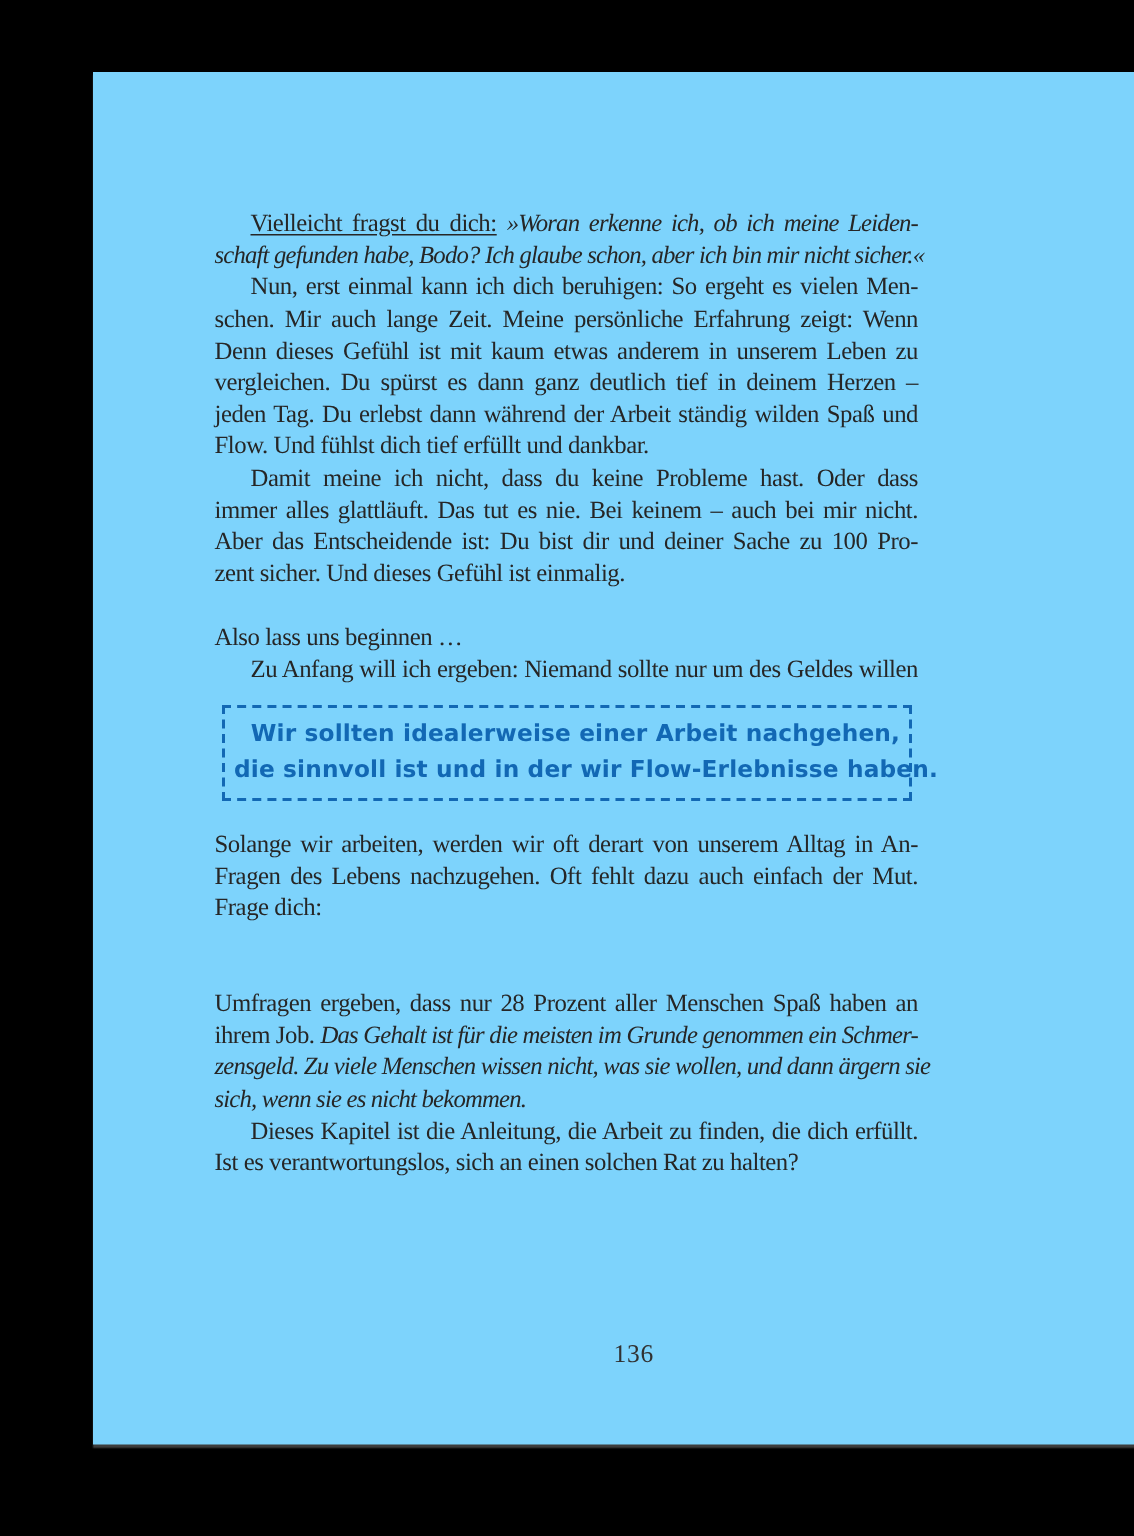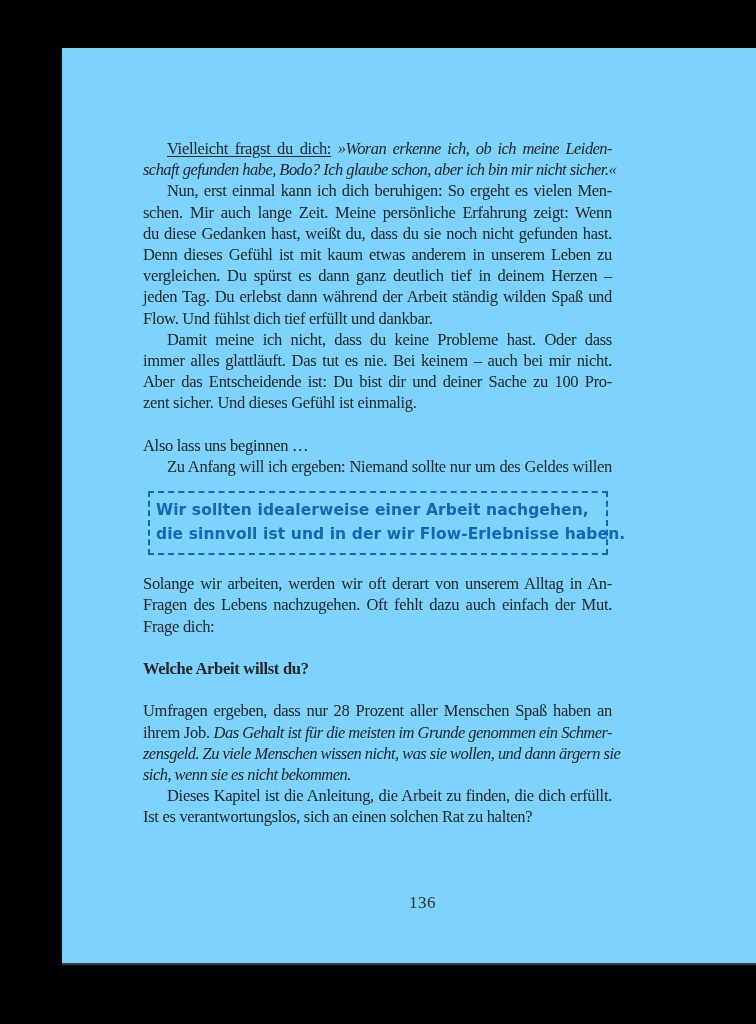--- a/index.html
+++ b/index.html
@@ -50,7 +50,6 @@
 
       <div class="ln jf ind">Nun, erst einmal kann ich dich beruhigen: So ergeht es vielen Men-</div>
       <div class="ln jf">schen. Mir auch lange Zeit. Meine persönliche Erfahrung zeigt: Wenn</div>
-      <div class="ln jf">du diese Gedanken hast, weißt du, dass du sie noch nicht gefunden hast.</div>
       <div class="ln jf">Denn dieses Gefühl ist mit kaum etwas anderem in unserem Leben zu</div>
       <div class="ln jf">vergleichen. Du spürst es dann ganz deutlich tief in deinem Herzen –</div>
       <div class="ln jf">jeden Tag. Du erlebst dann während der Arbeit ständig wilden Spaß und</div>

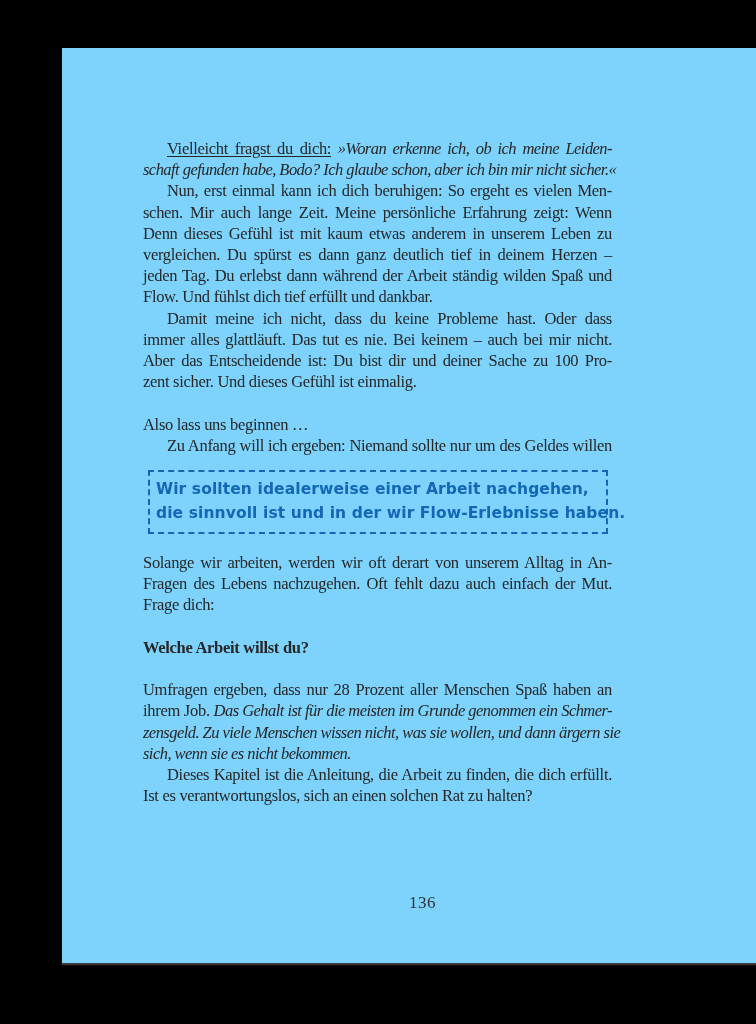--- a/index.html
+++ b/index.html
@@ -24,7 +24,7 @@
   .callout{
     margin:14px 4px 18px 5px;
     border:2px dashed var(--accent,#1268b4);
-    text-align:left;padding:5px 6px 7px;
+    text-align:right;padding:5px 6px 7px;
   }
   .callout-line{
     font-family:"DejaVu Sans", sans-serif;font-weight:bold;

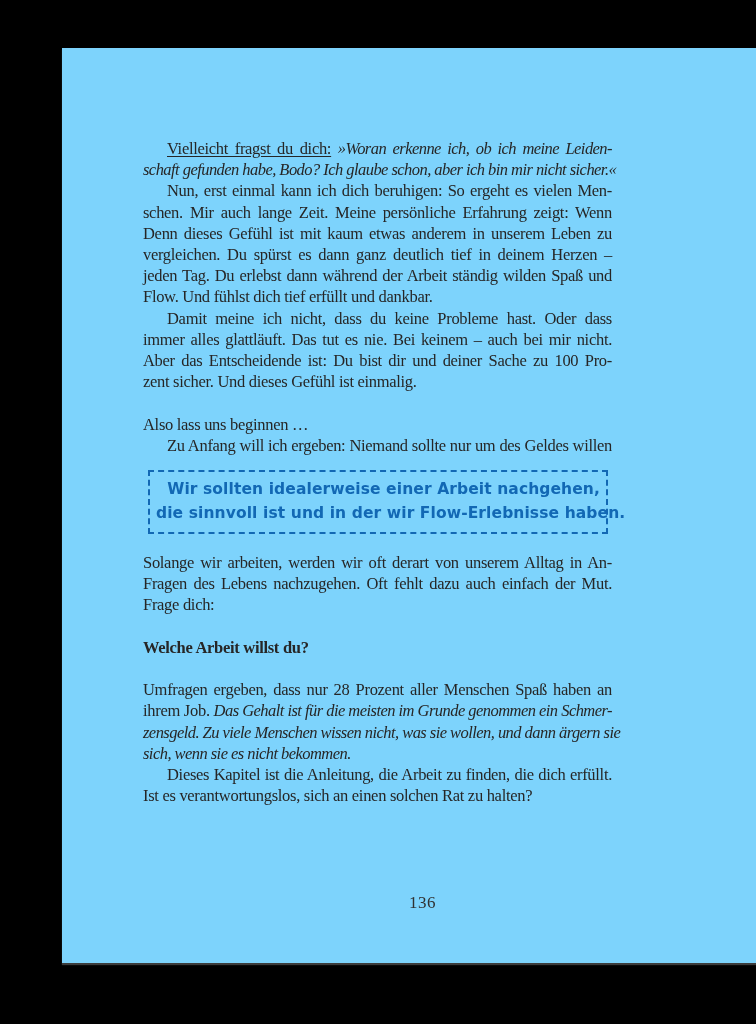--- a/index.html
+++ b/index.html
@@ -76,7 +76,6 @@
 
       <div class="gap"></div>
 
-      <div class="ln bold">Welche Arbeit willst du?</div>
 
       <div class="gap"></div>
 

